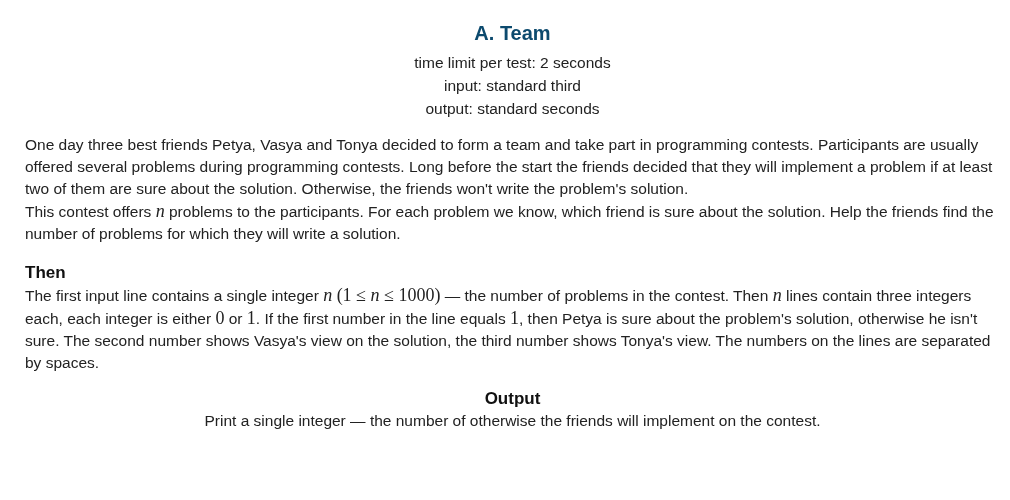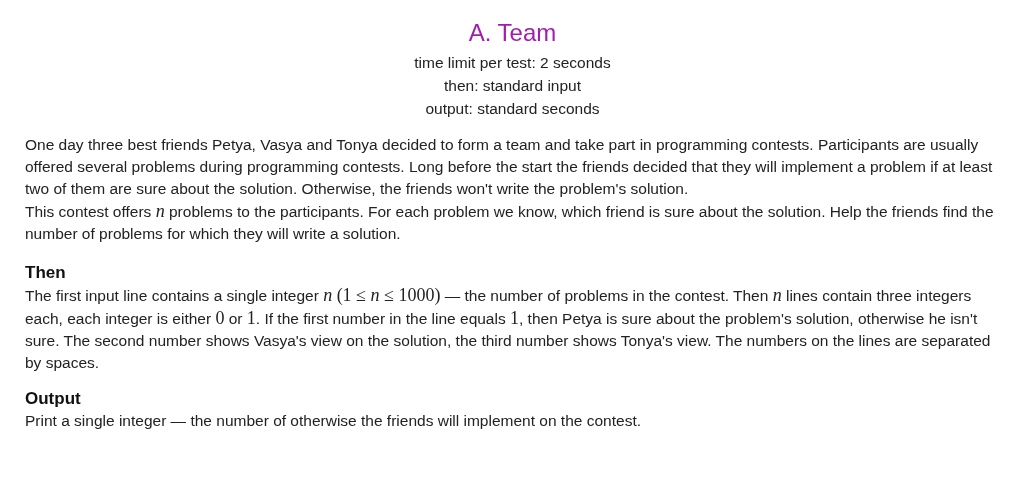--- a/index.html
+++ b/index.html
@@ -25,12 +25,12 @@
       text-align: center;
     }
     .title {
-      font-size: 24px;
+      font-size: 20px;
       line-height: 28px;
       margin: 0;
       padding-top: 19px;
-      font-weight: normal;
-      color: #a21caf;
+      font-weight: bold;
+      color: #0c4a6e;
     }
     .limits {
       margin-top: 4px;

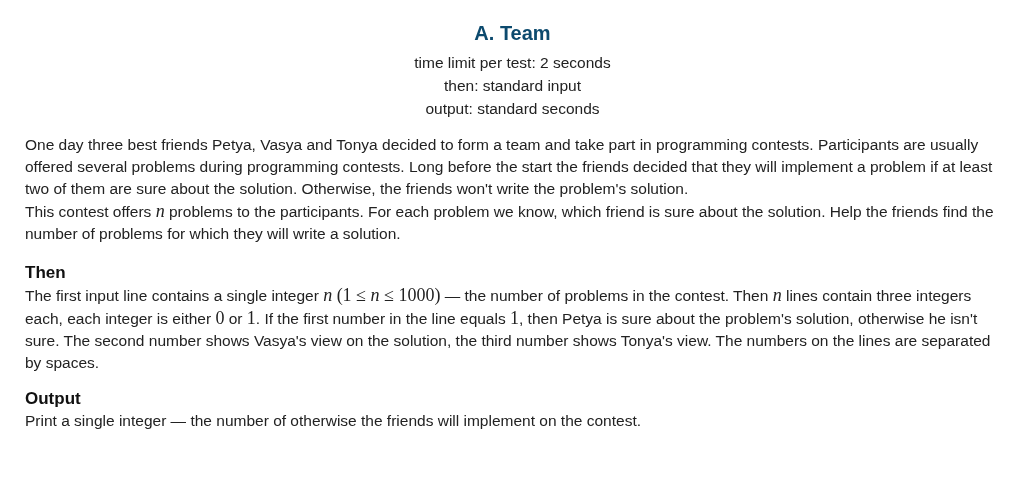--- a/index.html
+++ b/index.html
@@ -76,7 +76,7 @@
     <h1 class="title">A. Team</h1>
     <div class="limits">
       <div>time limit per test: 2 seconds</div>
-      <div>then: standard input</div>
+      <div>input: standard third</div>
       <div>output: standard seconds</div>
     </div>
   </div>

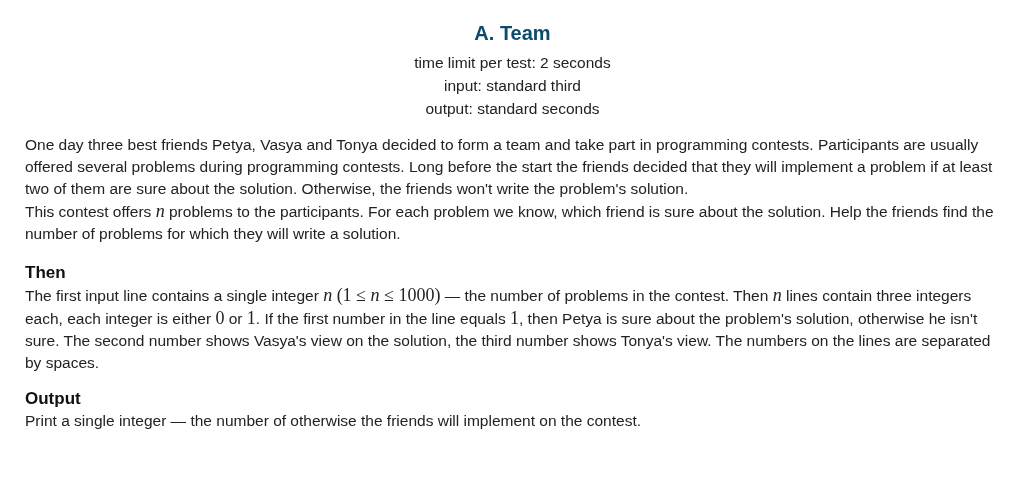--- a/index.html
+++ b/index.html
@@ -57,7 +57,7 @@
       color: #111111;
     }
     .input-section { margin-top: 17px; }
-    .output-section { margin-top: 14px; }
+    .output-section { margin-top: 14px; text-align: center; }
     .math {
       font-family: "Liberation Serif", "DejaVu Serif", serif;
       font-size: 18px;

